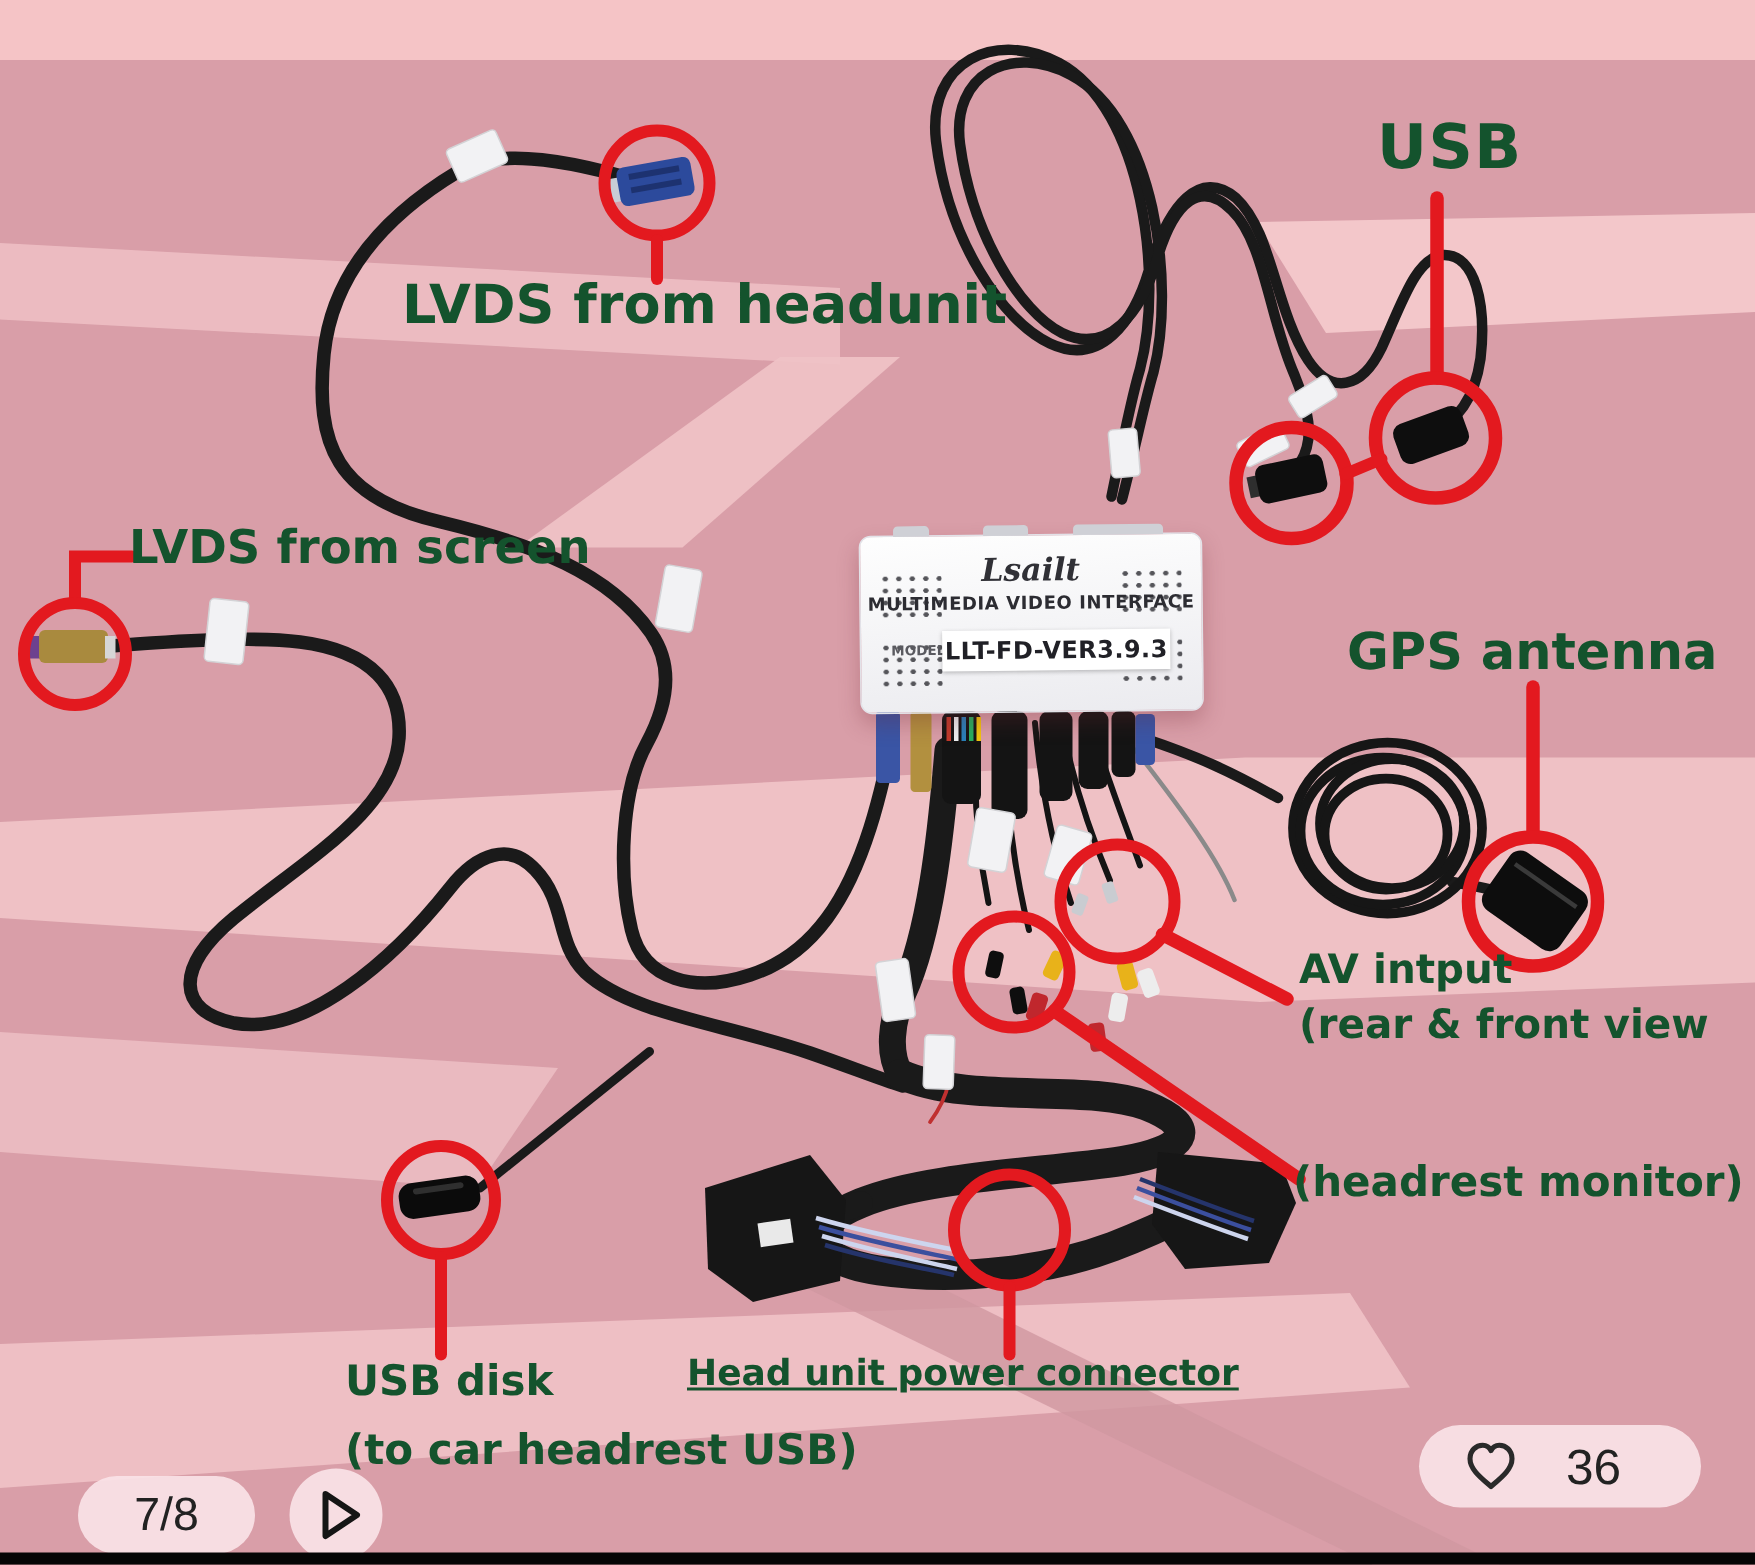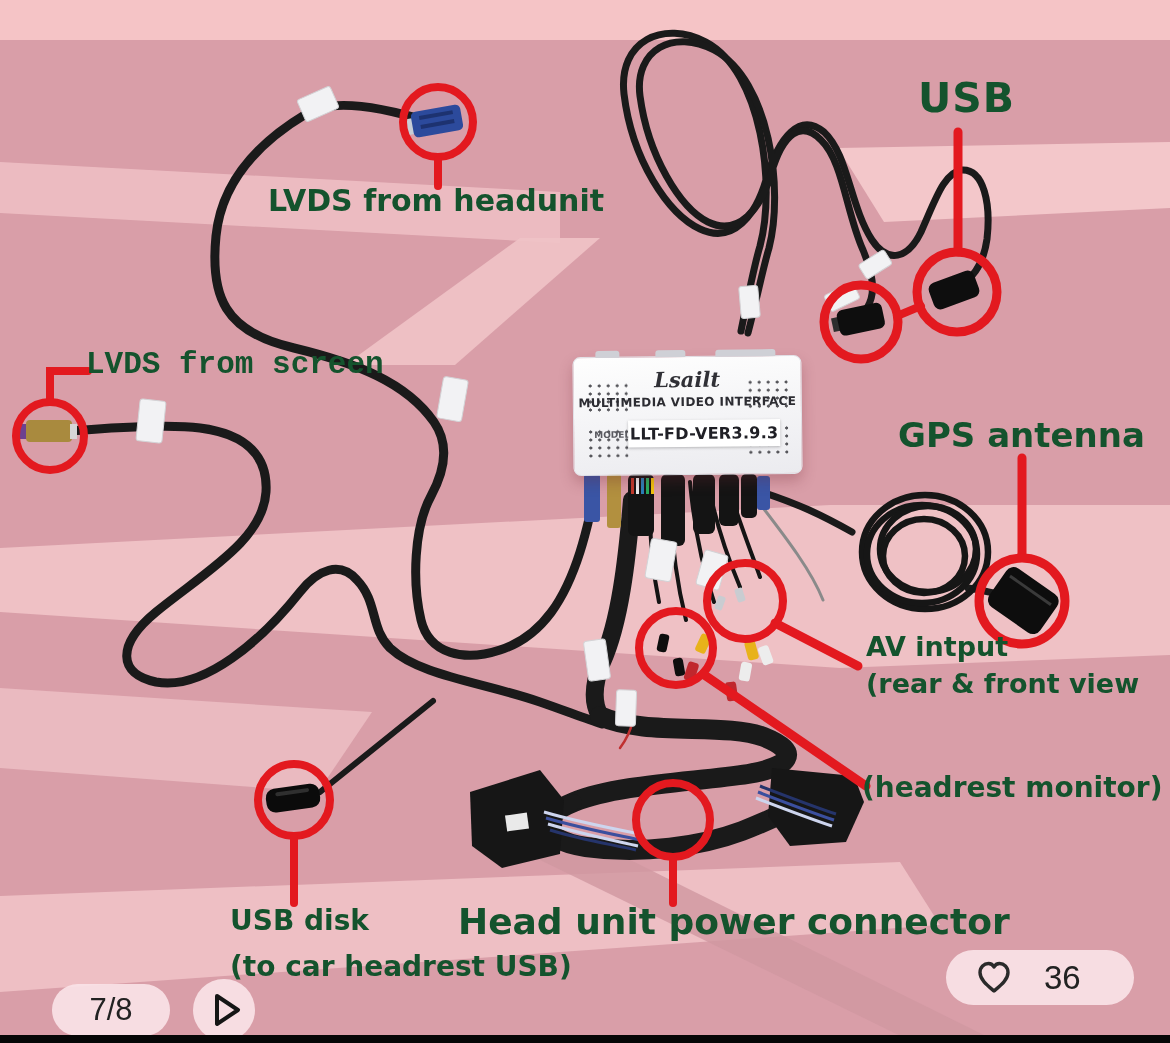--- a/index.html
+++ b/index.html
@@ -9,7 +9,7 @@
   .lbl{position:absolute;font-family:"DejaVu Sans",sans-serif;font-weight:700;color:#14532d;
        white-space:nowrap;z-index:6;}
   .lbl-usb{left:918px;top:74px;font-size:41px;letter-spacing:1px;}
-  .lbl-lvds-hu{left:268px;top:183px;font-size:30px;}
+  .lbl-lvds-hu{left:268px;top:183px;font-size:36px;}
   .lbl-lvds-sc{left:86px;top:347px;font-size:31px;font-family:Liberation Mono, monospace;}
   .lbl-gps{left:898px;top:415px;font-size:34px;}
   .lbl-avin{left:866px;top:628px;font-size:27px;line-height:37px;}

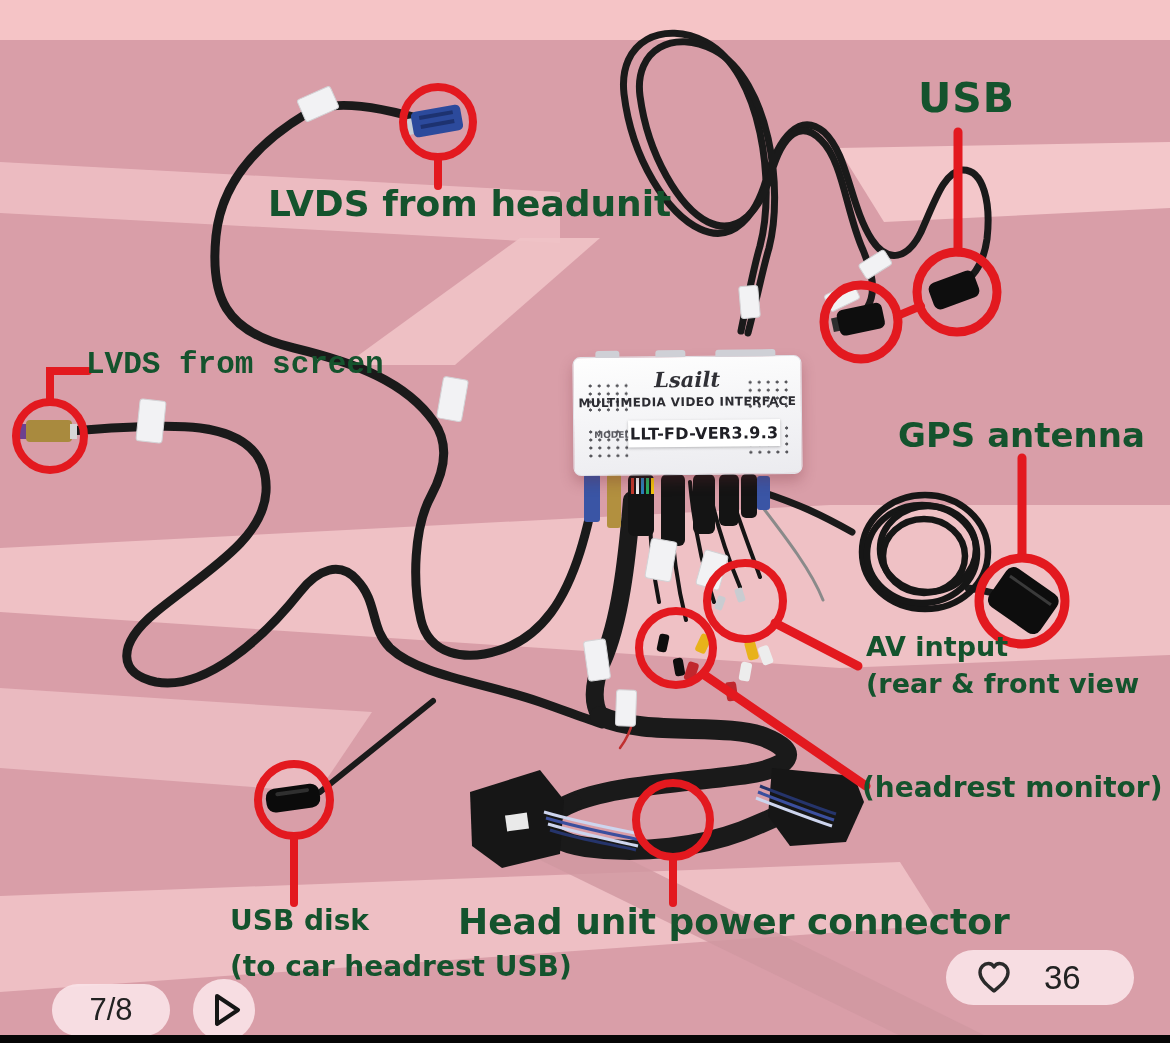--- a/index.html
+++ b/index.html
@@ -10,7 +10,7 @@
        white-space:nowrap;z-index:6;}
   .lbl-usb{left:918px;top:74px;font-size:41px;letter-spacing:1px;}
   .lbl-lvds-hu{left:268px;top:183px;font-size:36px;}
-  .lbl-lvds-sc{left:86px;top:347px;font-size:31px;font-family:Liberation Mono, monospace;}
+  .lbl-lvds-sc{left:86px;top:347px;font-size:31px;}
   .lbl-gps{left:898px;top:415px;font-size:34px;}
   .lbl-avin{left:866px;top:628px;font-size:27px;line-height:37px;}
   .lbl-avout{left:862px;top:765px;font-size:28px;line-height:45px;}

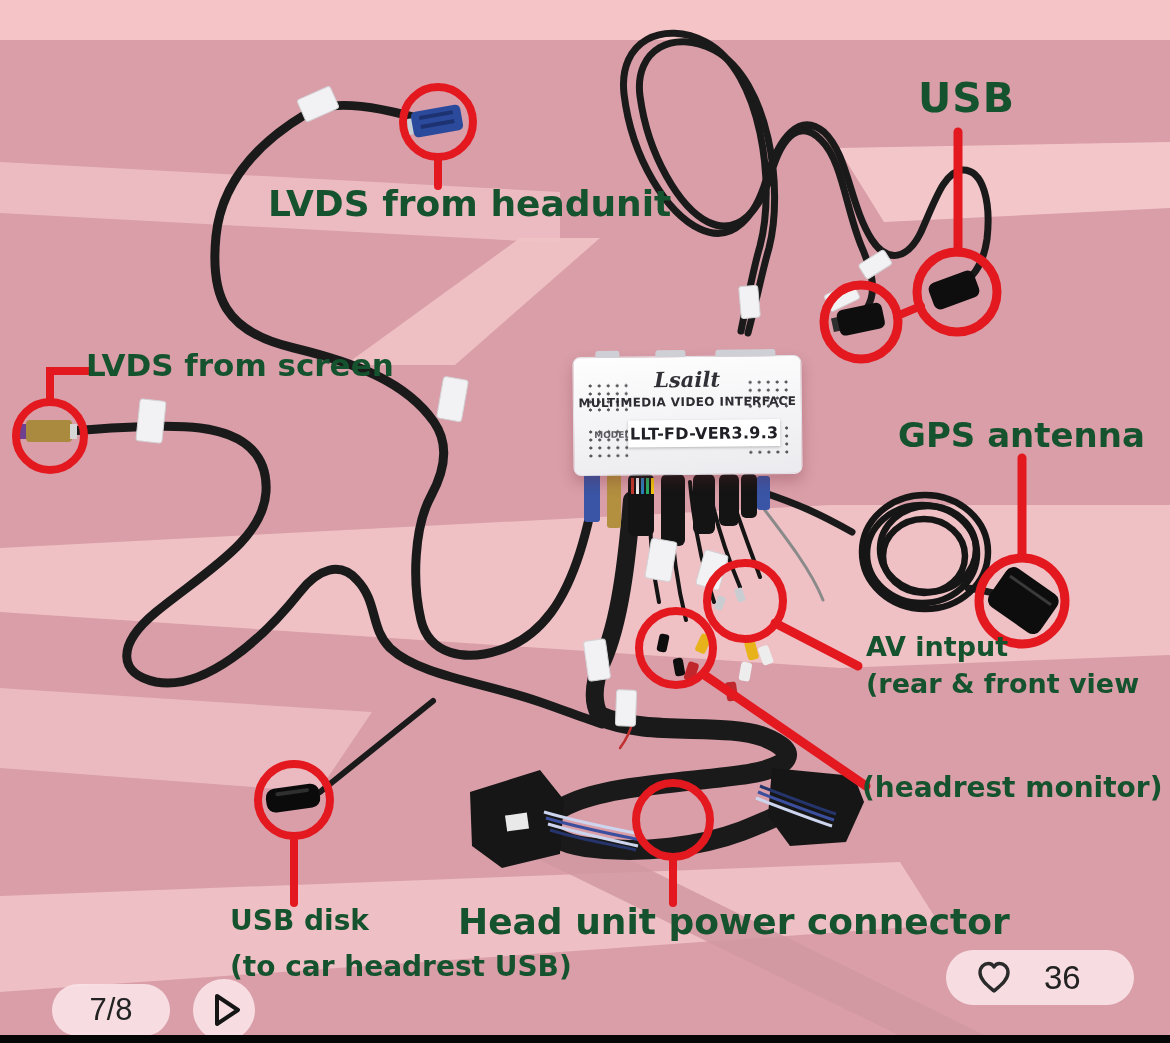--- a/index.html
+++ b/index.html
@@ -15,7 +15,7 @@
   .lbl-avin{left:866px;top:628px;font-size:27px;line-height:37px;}
   .lbl-avout{left:862px;top:765px;font-size:28px;line-height:45px;}
   .lbl-usbdisk{left:230px;top:898px;font-size:28px;line-height:46px;}
-  .lbl-headunit{left:458px;top:901px;font-size:36px;}
+  .lbl-headunit{left:458px;top:901px;font-size:24px;text-decoration:underline;}
   
   .device{position:absolute;left:573px;top:356px;width:227px;height:117px;z-index:3;
           background:linear-gradient(175deg,#fefefe,#ebebef);border:1px solid #e2e2e8;

